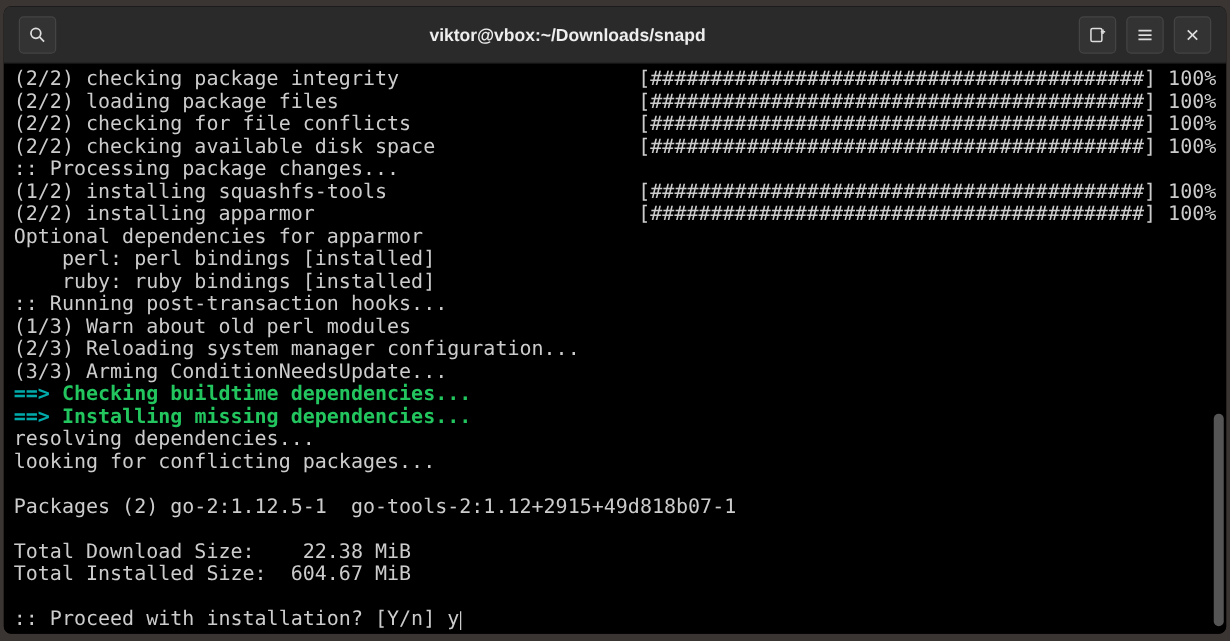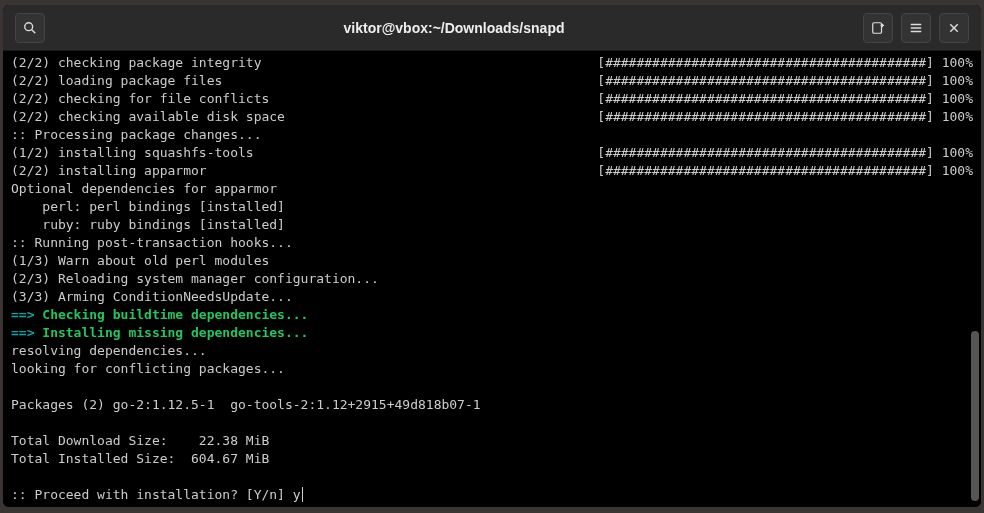--- a/index.html
+++ b/index.html
@@ -54,7 +54,7 @@
       background: #000;
       color: #ccc;
       font-family: "Monaco","Menlo","Consolas",monospace;
-      font-size: 13px;
+      font-size: 16px;
       line-height: 18px;
       padding: 3px 8px 3px 8px;
       white-space: pre;

